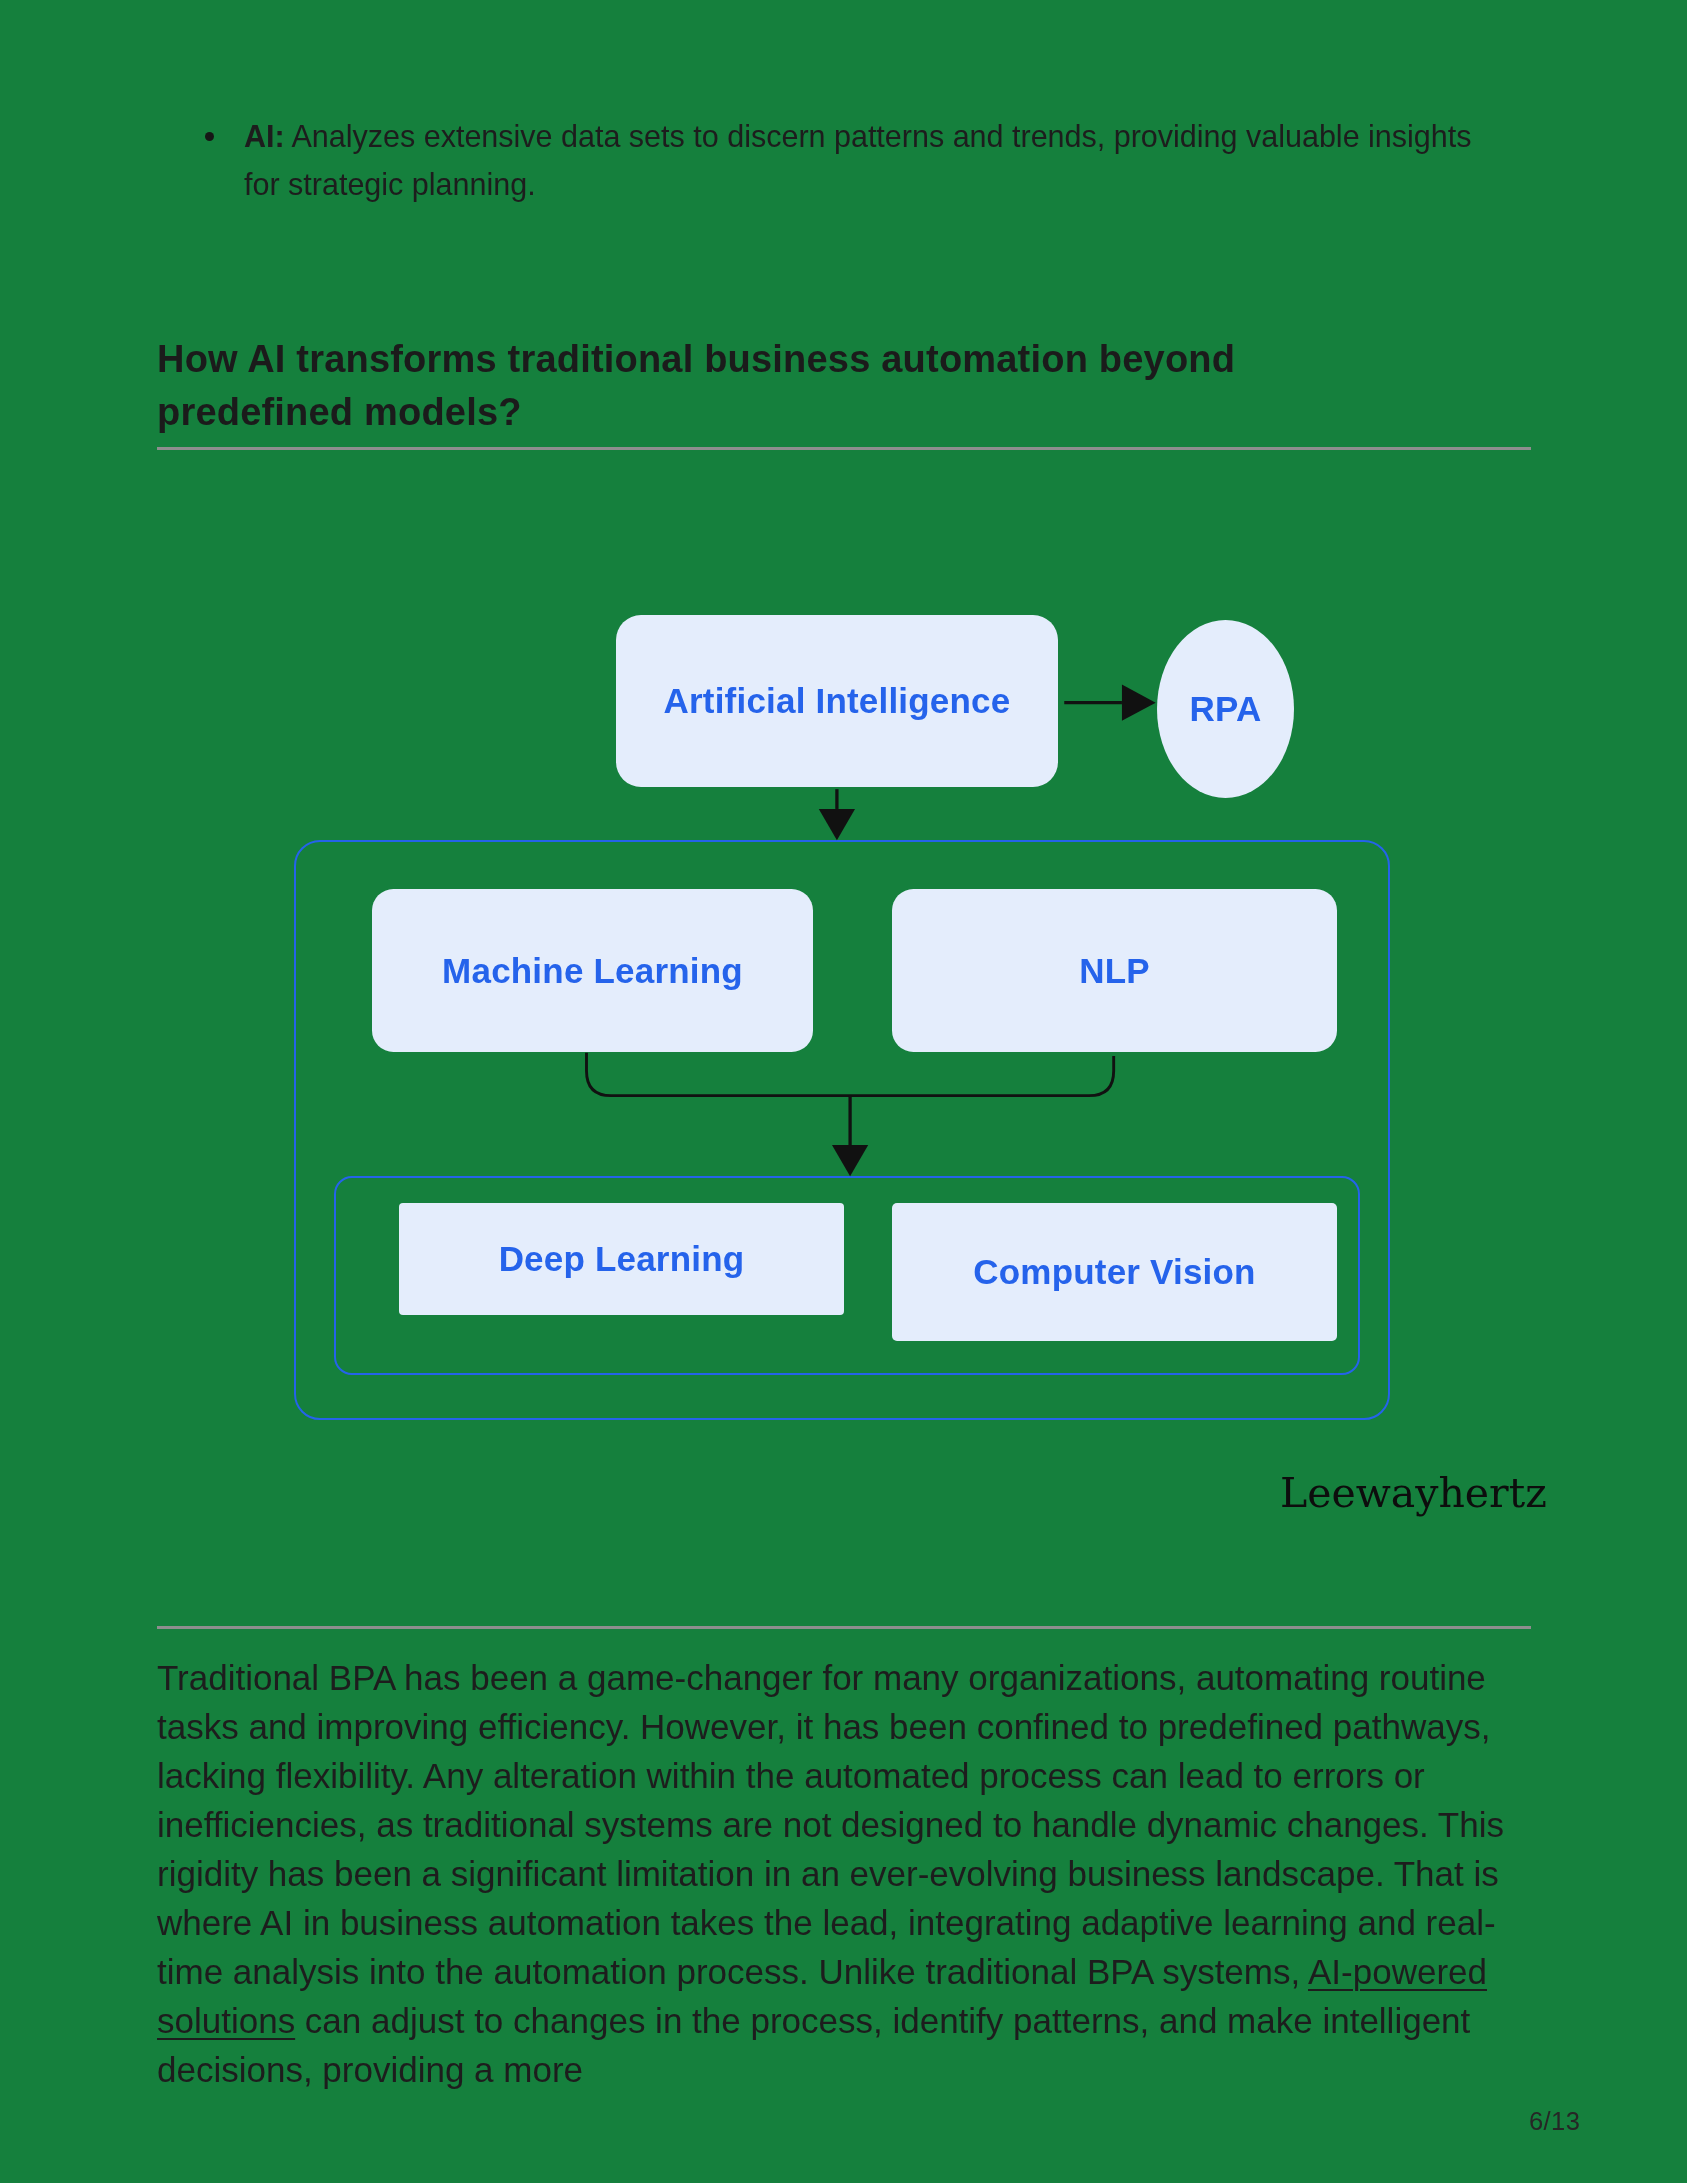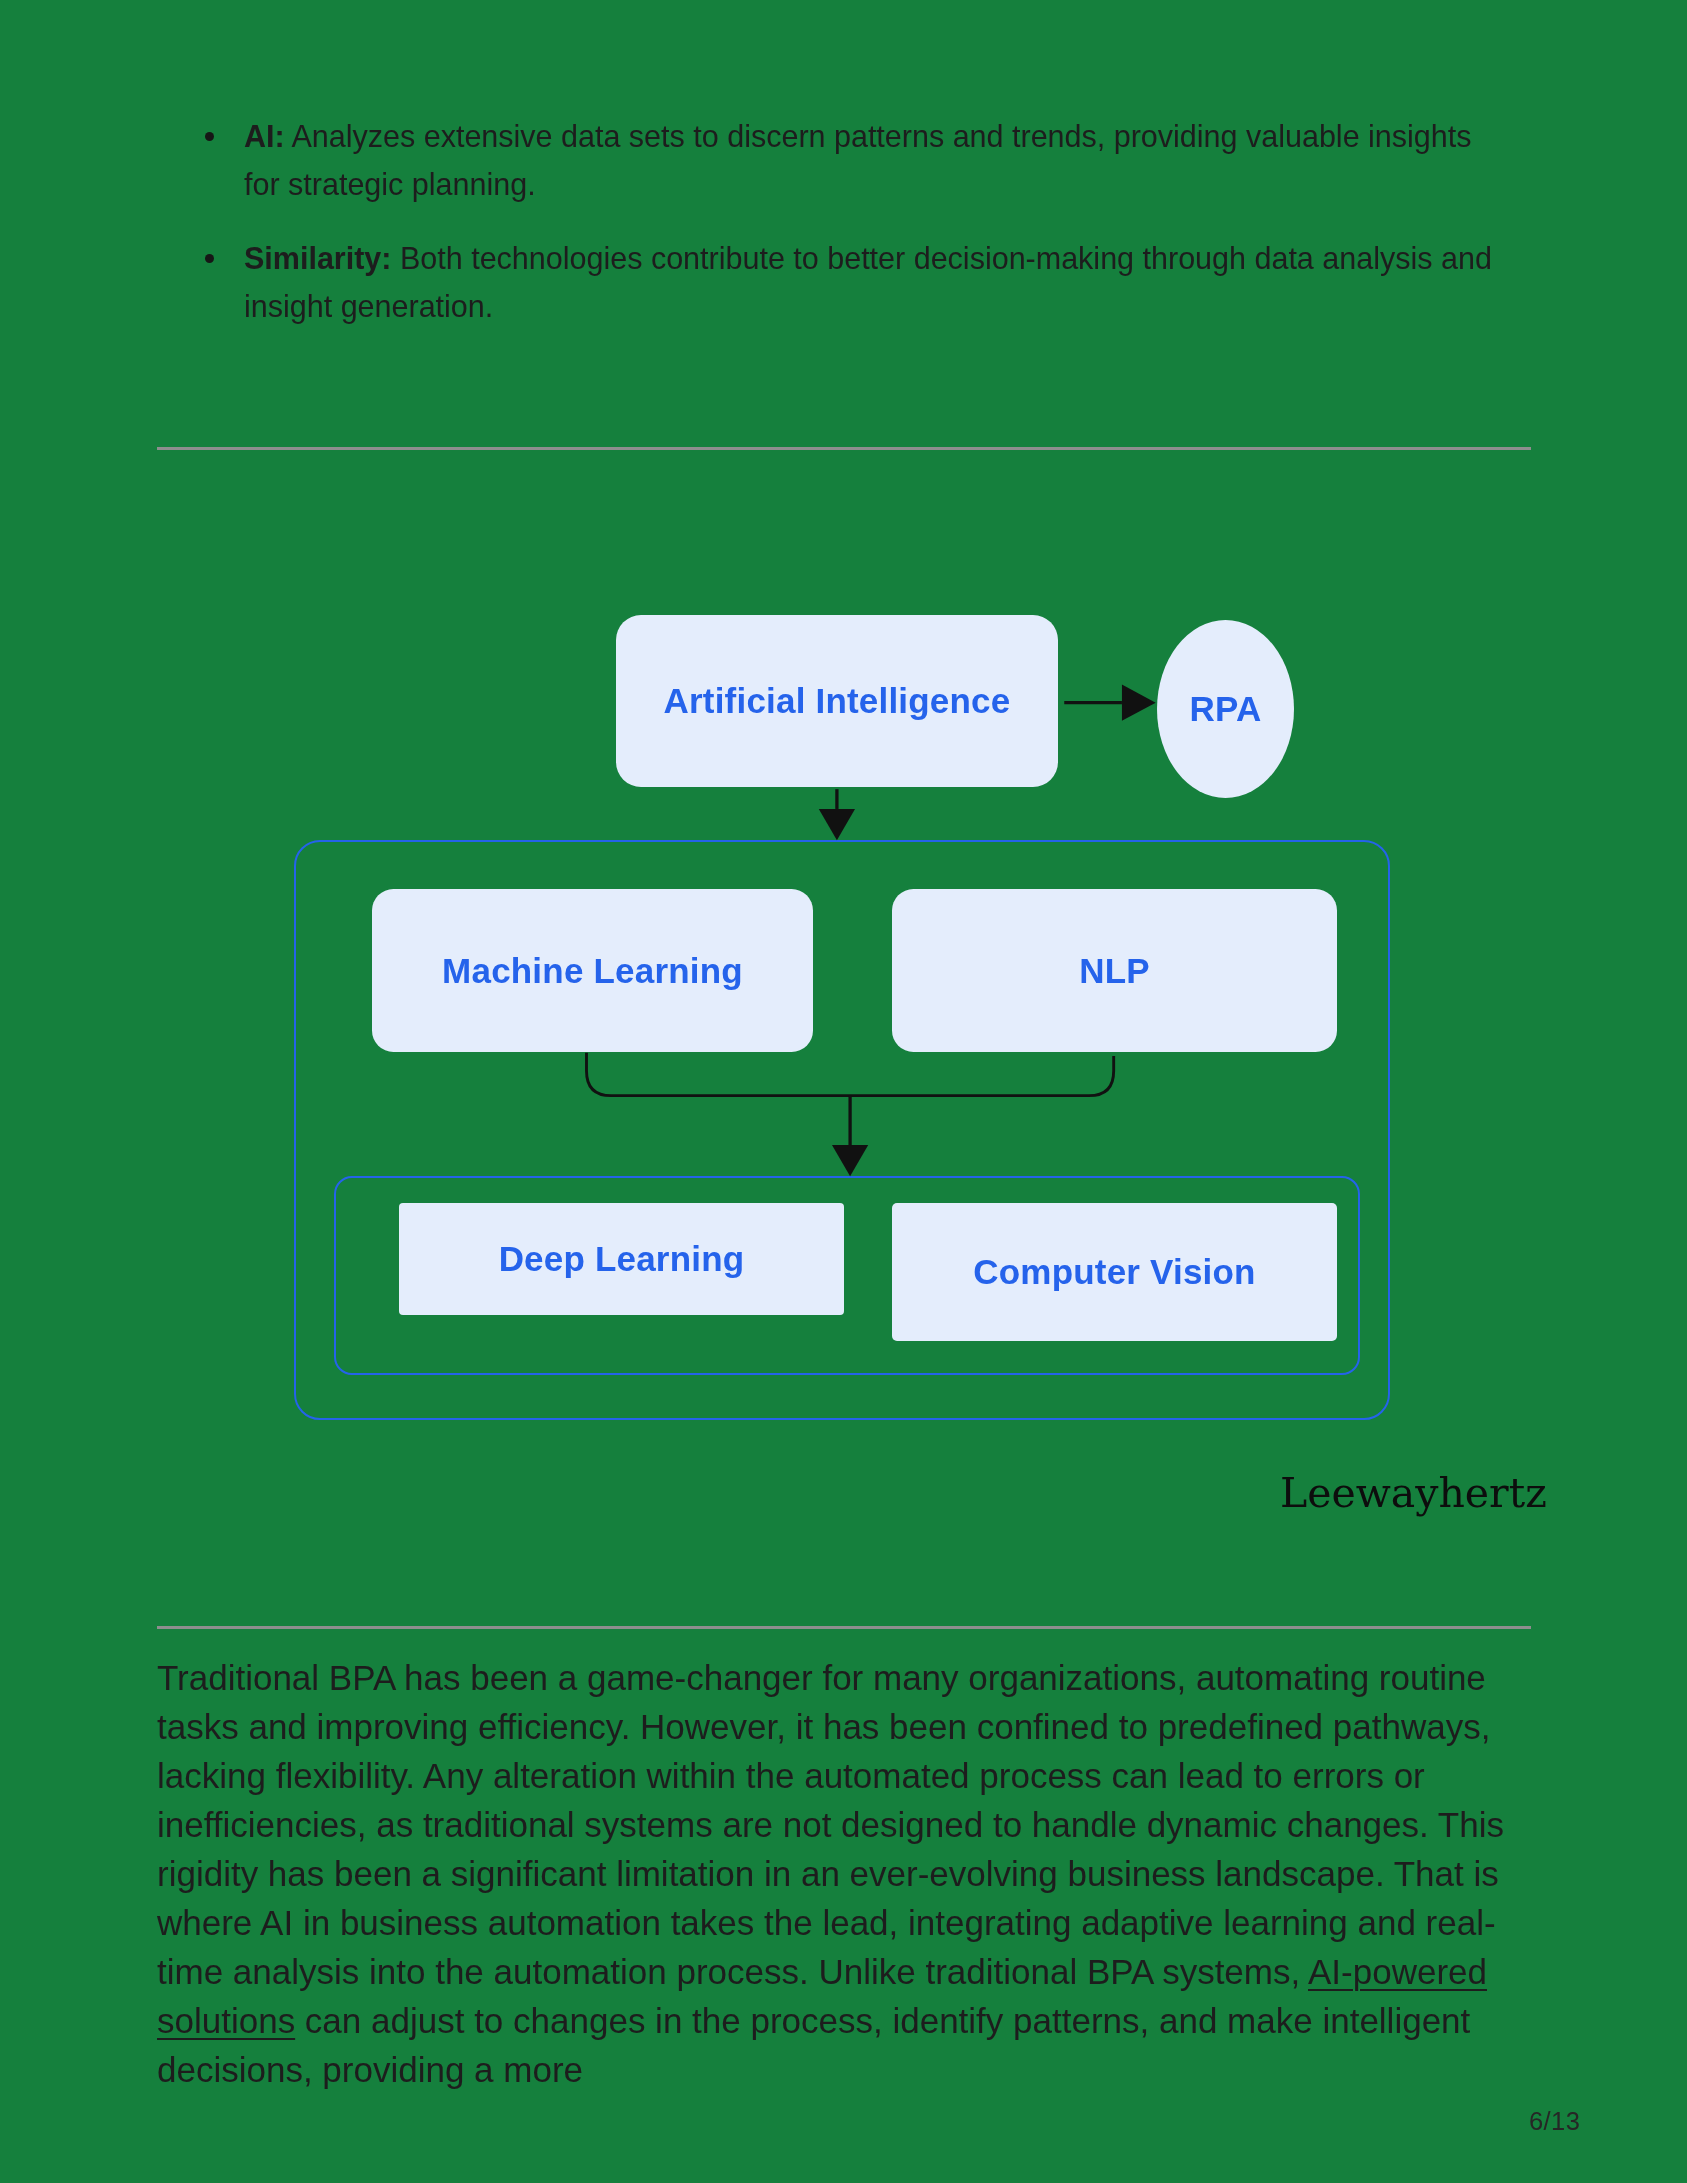--- a/index.html
+++ b/index.html
@@ -89,9 +89,6 @@
     <li>
       <b>AI:</b><span> Analyzes extensive data sets to discern patterns and trends, providing valuable insights for strategic planning.</span>
     </li>
-    <li>
-      <b>Similarity:</b><span> Both technologies contribute to better decision-making through data analysis and insight generation.</span>
-    </li>
   </ul>
 
   <div class="rule" id="rule1"></div>

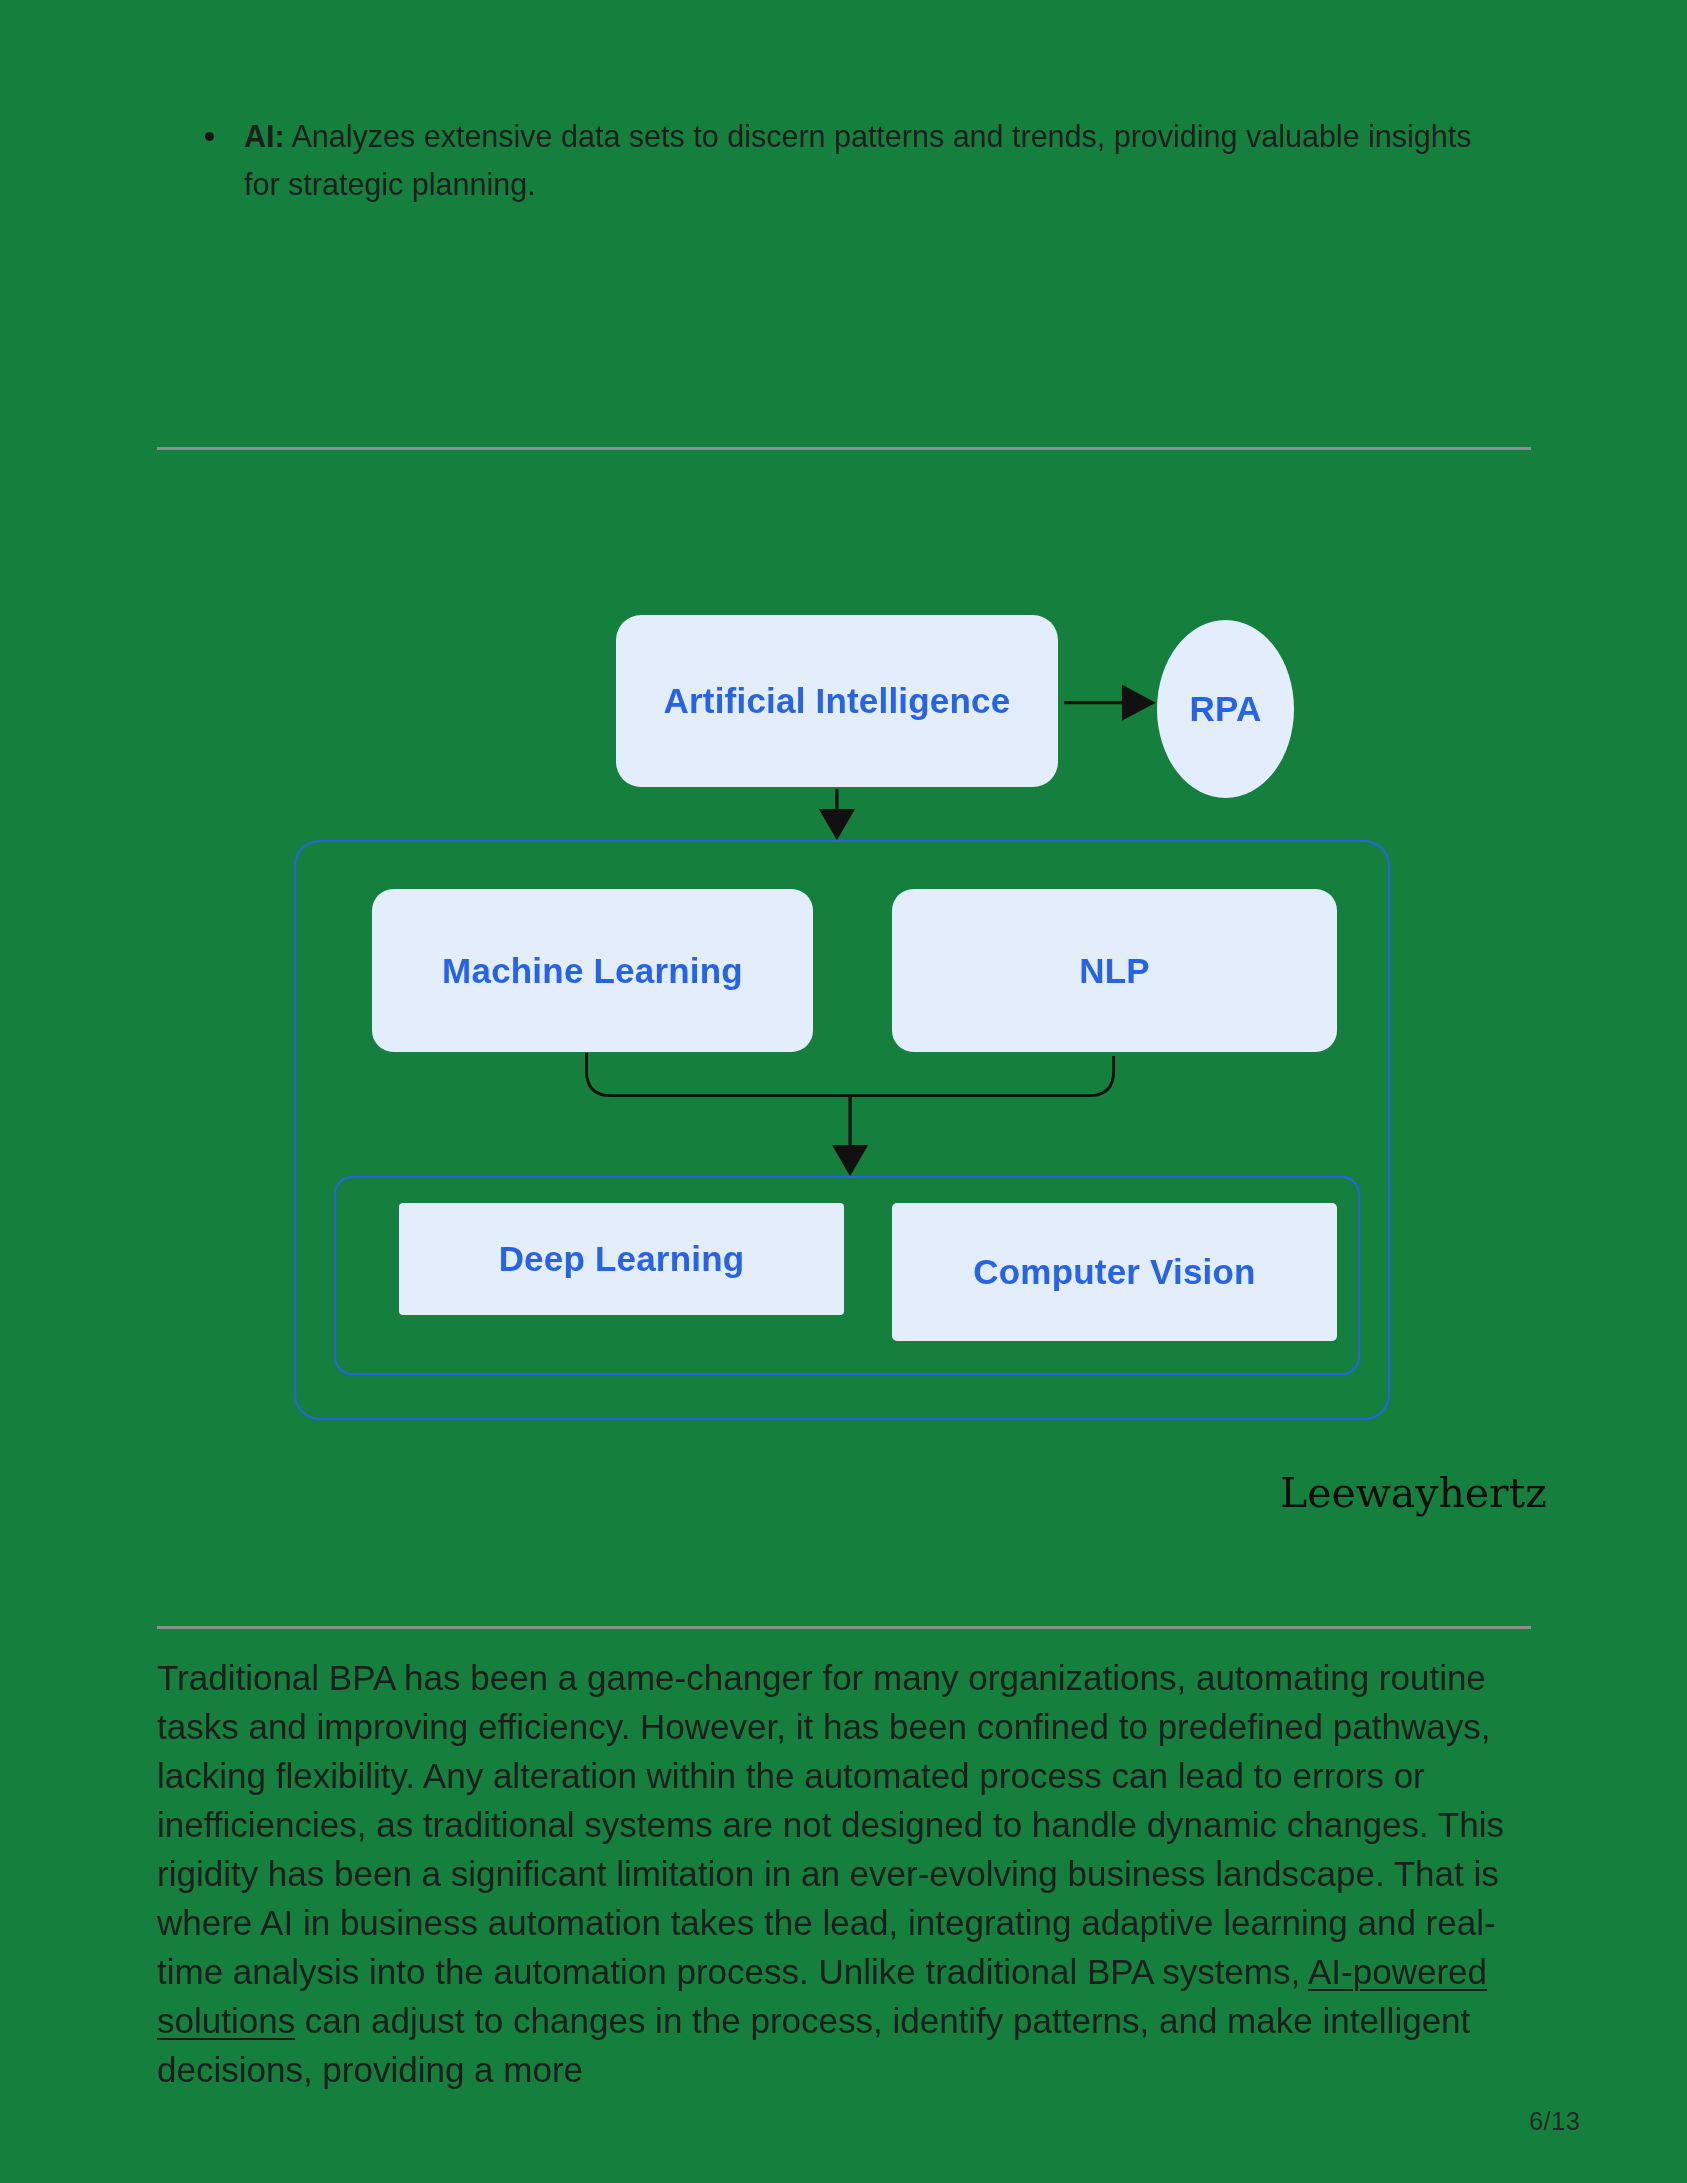--- a/index.html
+++ b/index.html
@@ -91,6 +91,7 @@
     </li>
   </ul>
 
+  <h2 class="h-sec" id="heading1">How AI transforms traditional business automation beyond predefined models?</h2>
   <div class="rule" id="rule1"></div>
 
   <div>

